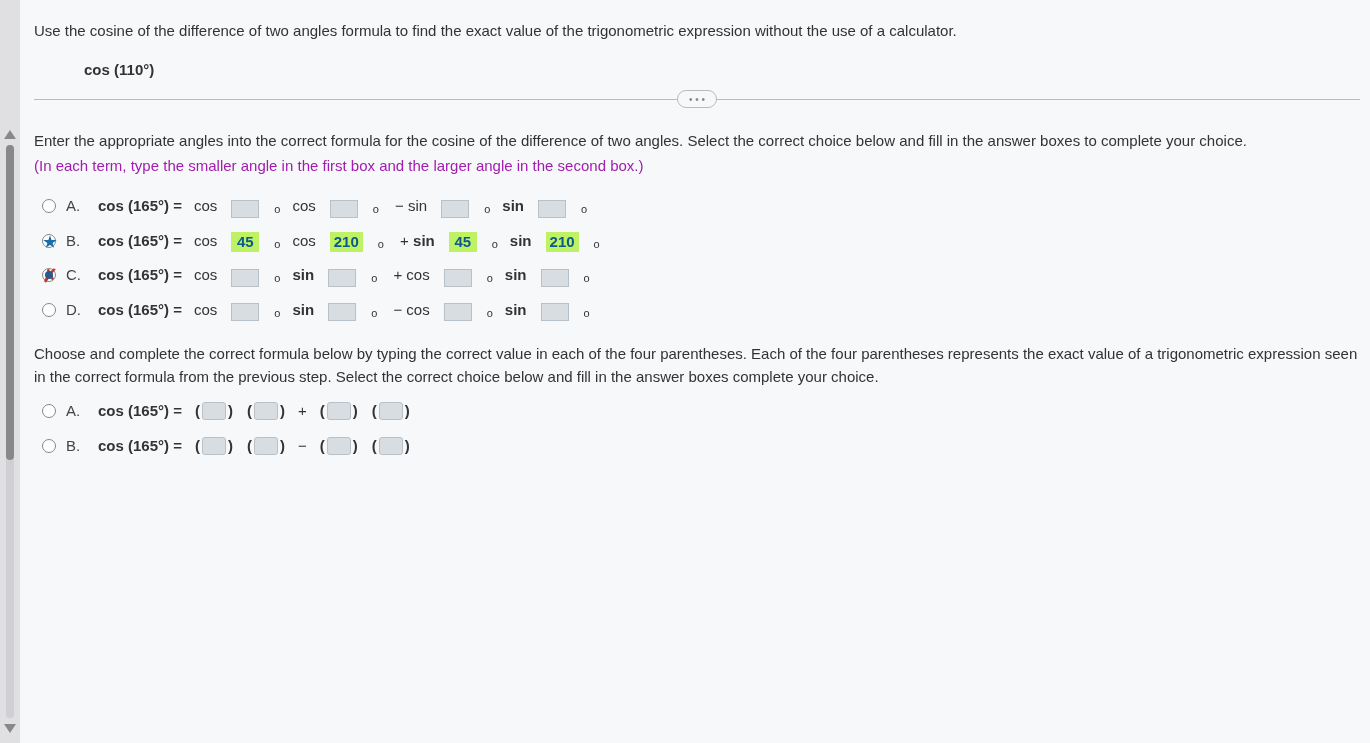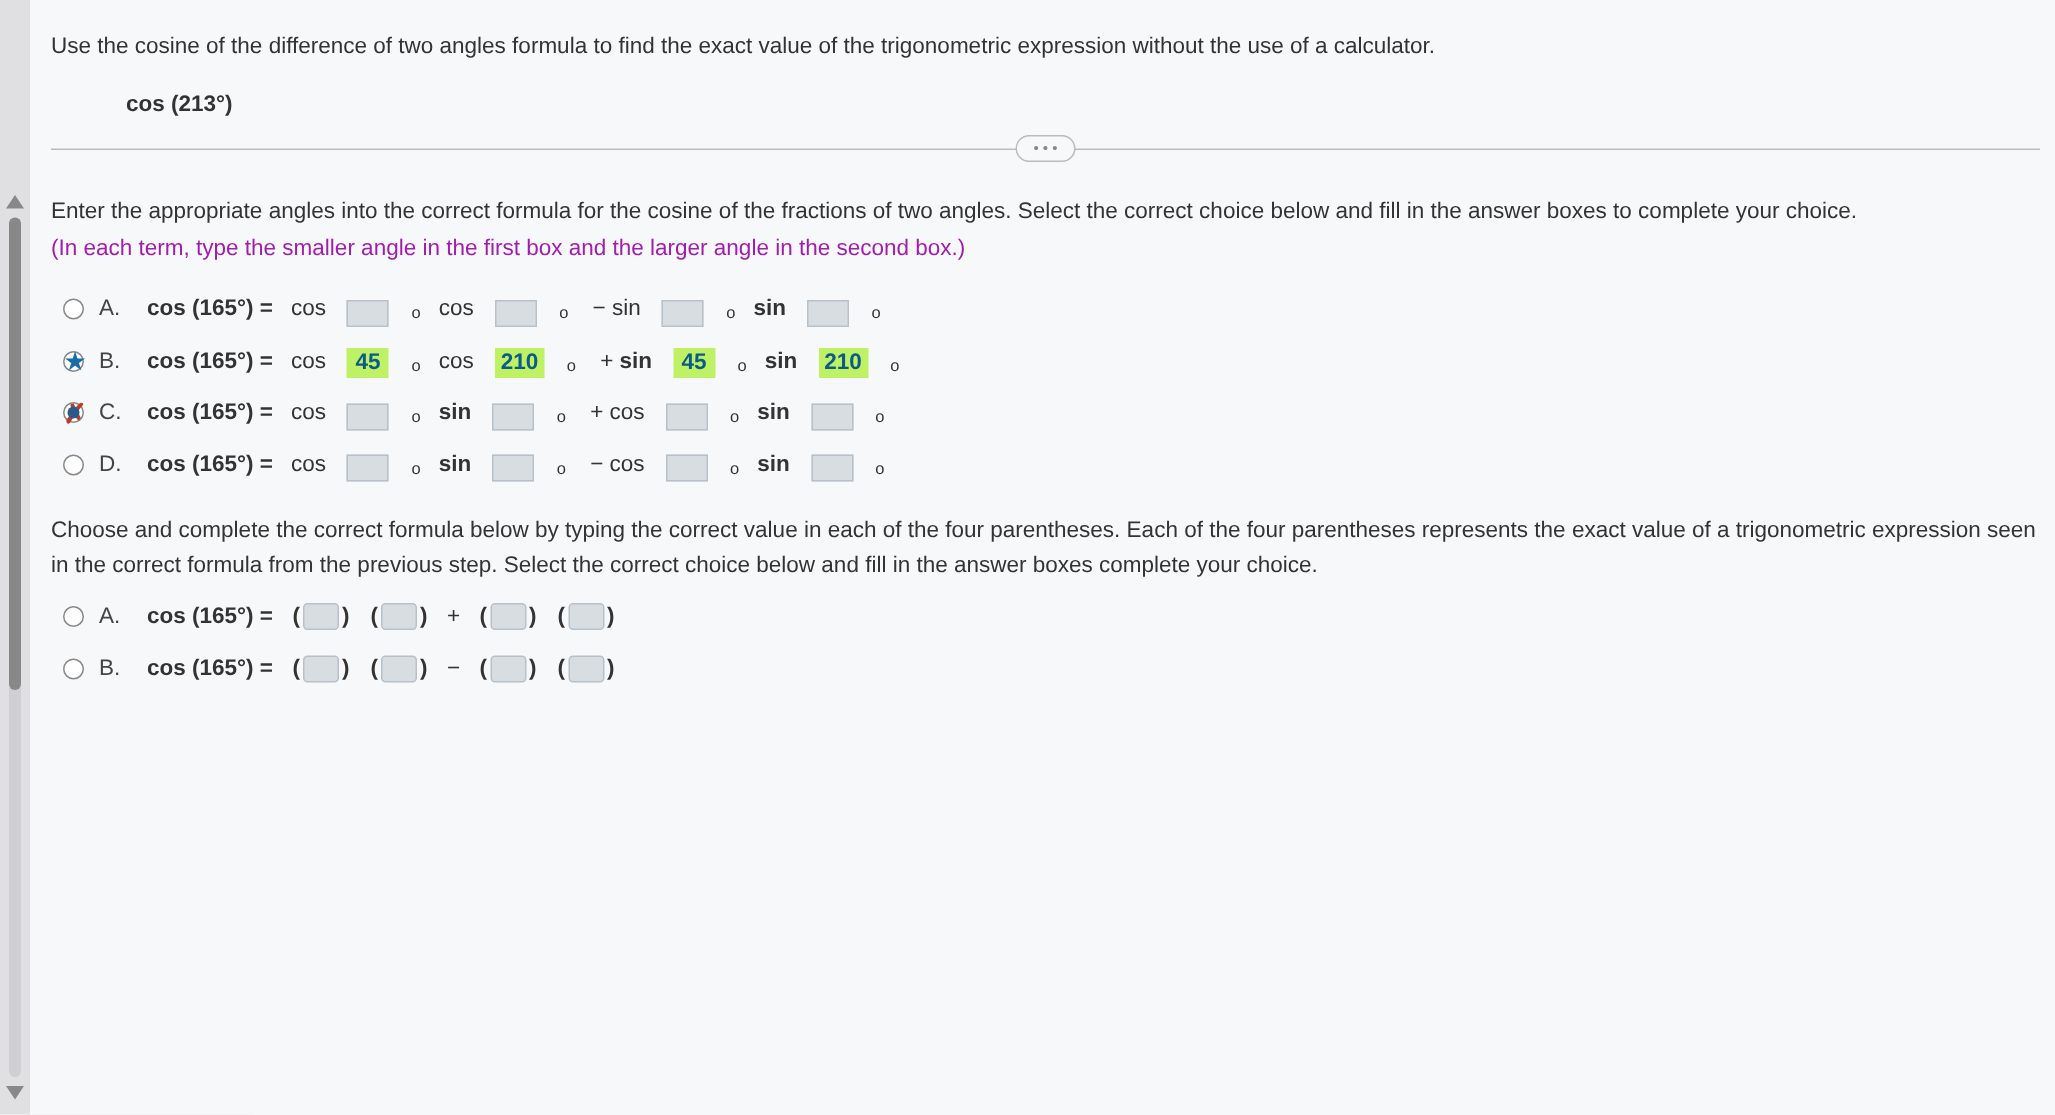--- a/index.html
+++ b/index.html
@@ -175,7 +175,7 @@
 
     <div class="expression">
       <b>cos</b>
-      <span>(213°)</span>
+      <span>(110°)</span>
     </div>
 
     <div class="divider">

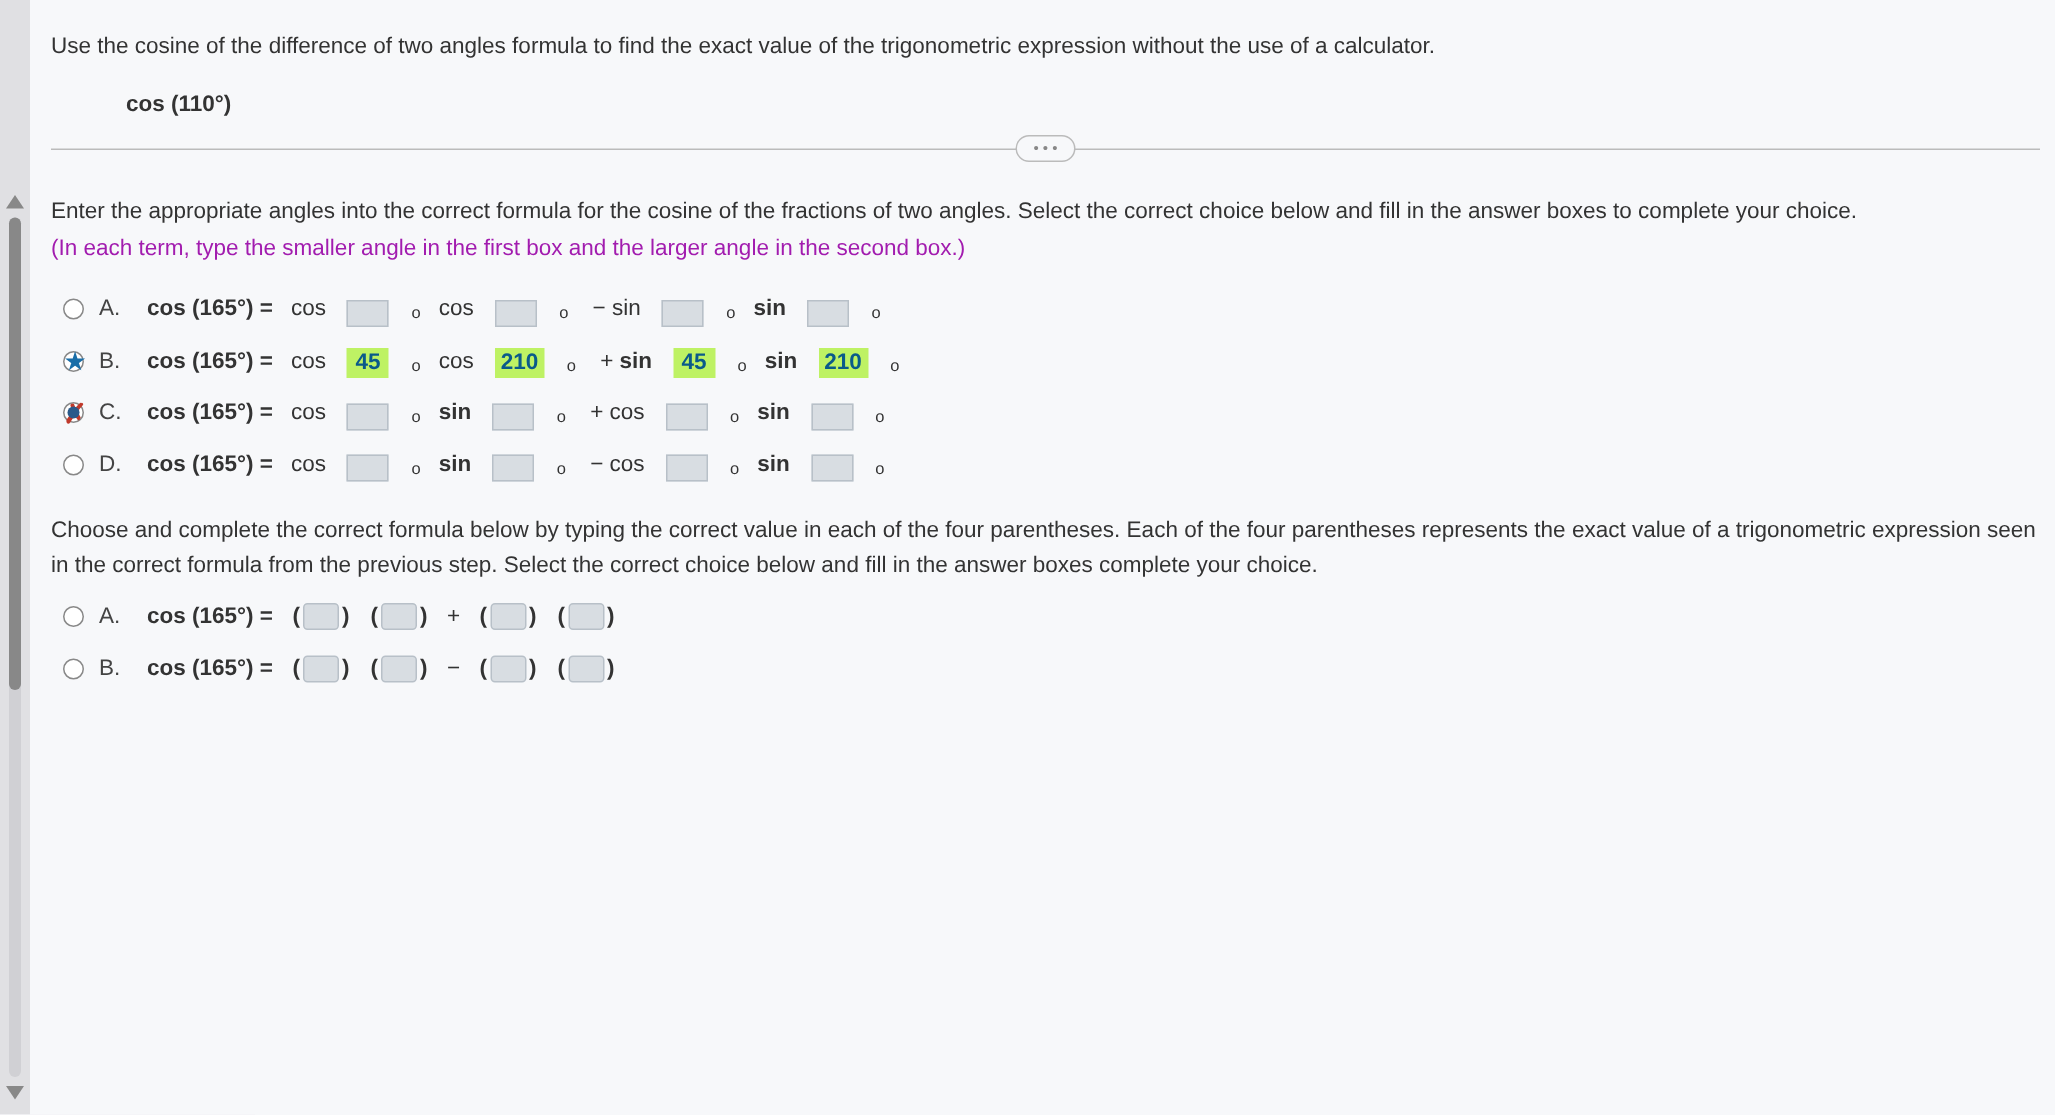--- a/index.html
+++ b/index.html
@@ -182,7 +182,7 @@
       <div class="divider-pill">• • •</div>
     </div>
 
-    <div class="instruction">Enter the appropriate angles into the correct formula for the cosine of the fractions of two angles. Select the correct choice below and fill in the answer boxes to complete your choice.</div>
+    <div class="instruction">Enter the appropriate angles into the correct formula for the cosine of the difference of two angles. Select the correct choice below and fill in the answer boxes to complete your choice.</div>
     <div class="note">(In each term, type the smaller angle in the first box and the larger angle in the second box.)</div>
 
     <div class="choices">

